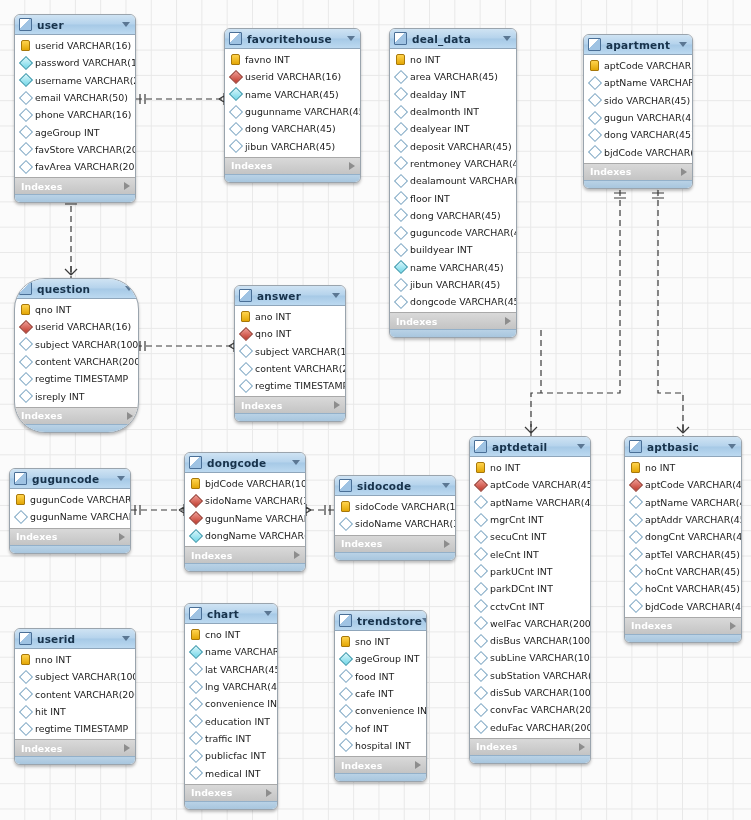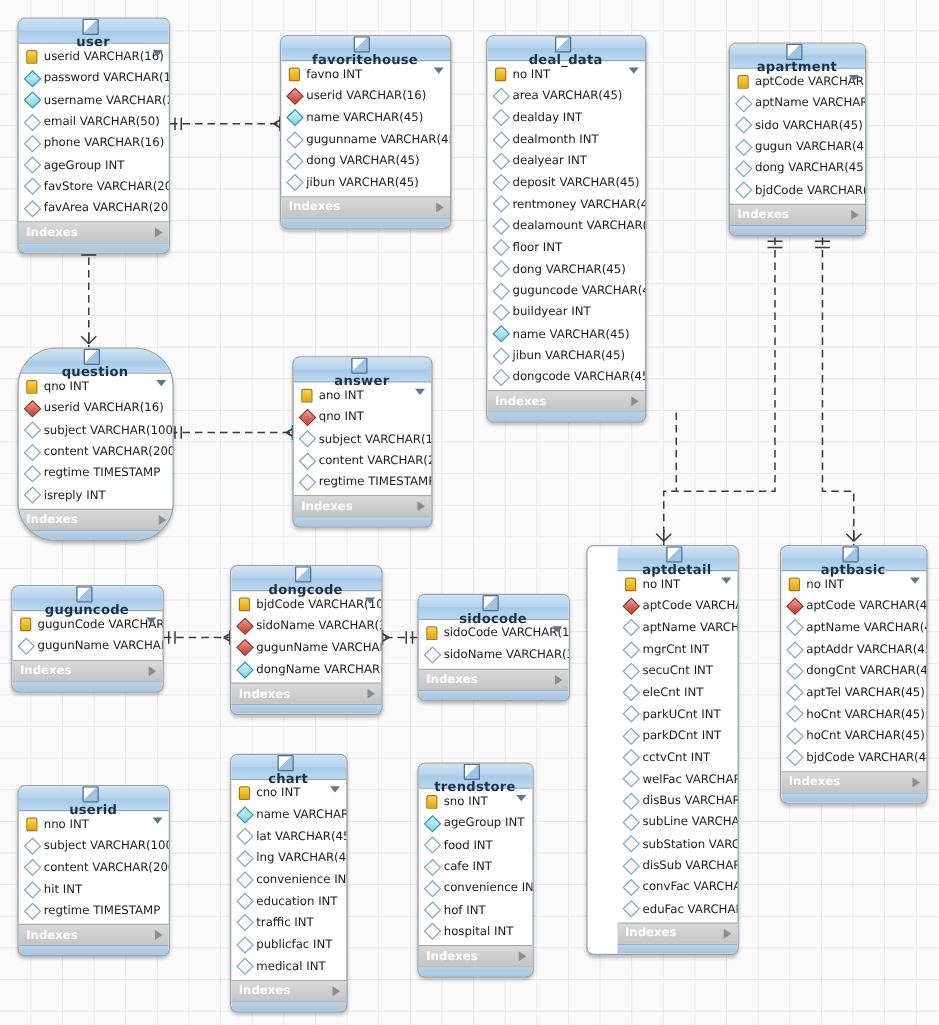--- a/index.html
+++ b/index.html
@@ -32,7 +32,6 @@
     background:linear-gradient(to bottom,#cfe3f3 0%,#b5d3ec 48%,#a6c9e6 52%,#bcd9f0 100%);
     border-bottom:1px solid #8fa6bb;
     position:relative;
-    flex-direction:column;
   }
   .ticon{
     width:11px;height:11px;flex:0 0 11px;

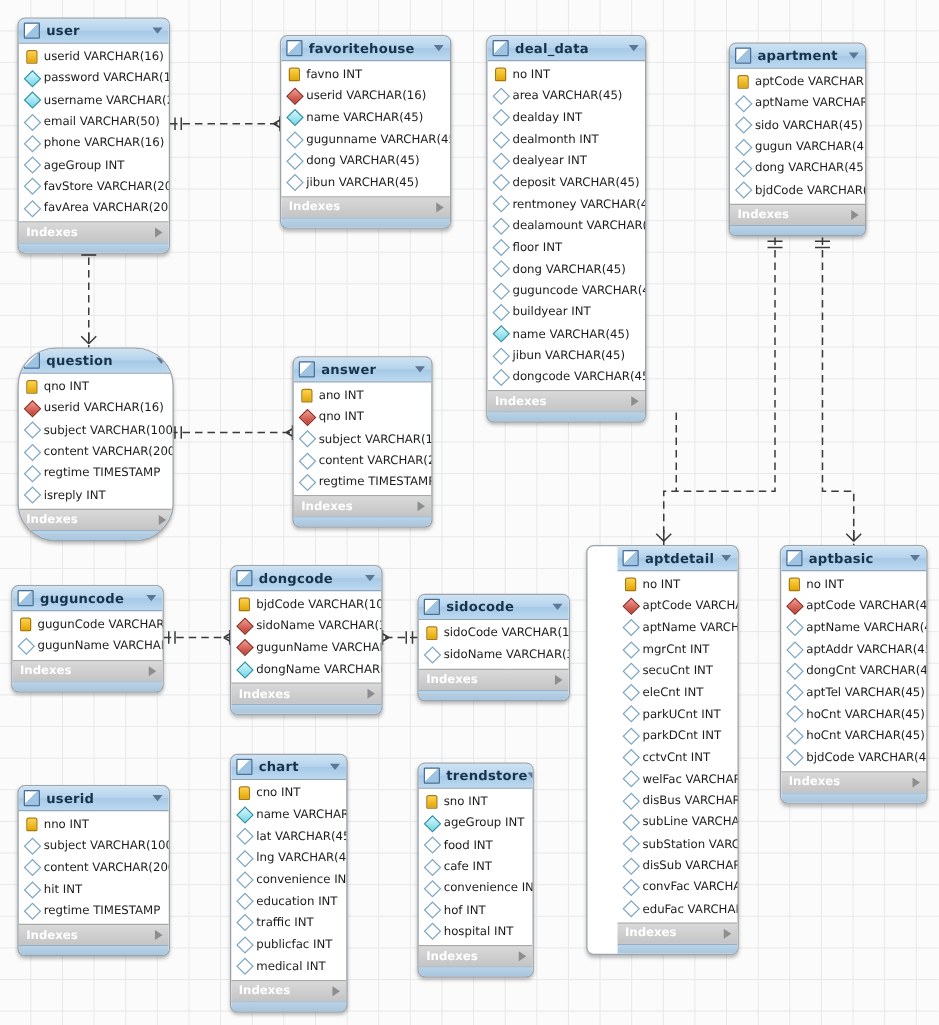--- a/index.html
+++ b/index.html
@@ -467,7 +467,7 @@
       </div>
       <div class="foot"></div>
     </div>
-    <div class="table" style="left: 469px; top: 436px; width: 122px; padding-left: 24px;">
+    <div class="table" style="left: 469px; top: 436px; width: 122px;">
       <div class="thead">
         <span class="ticon"></span>
         <span class="tname">aptdetail</span>

